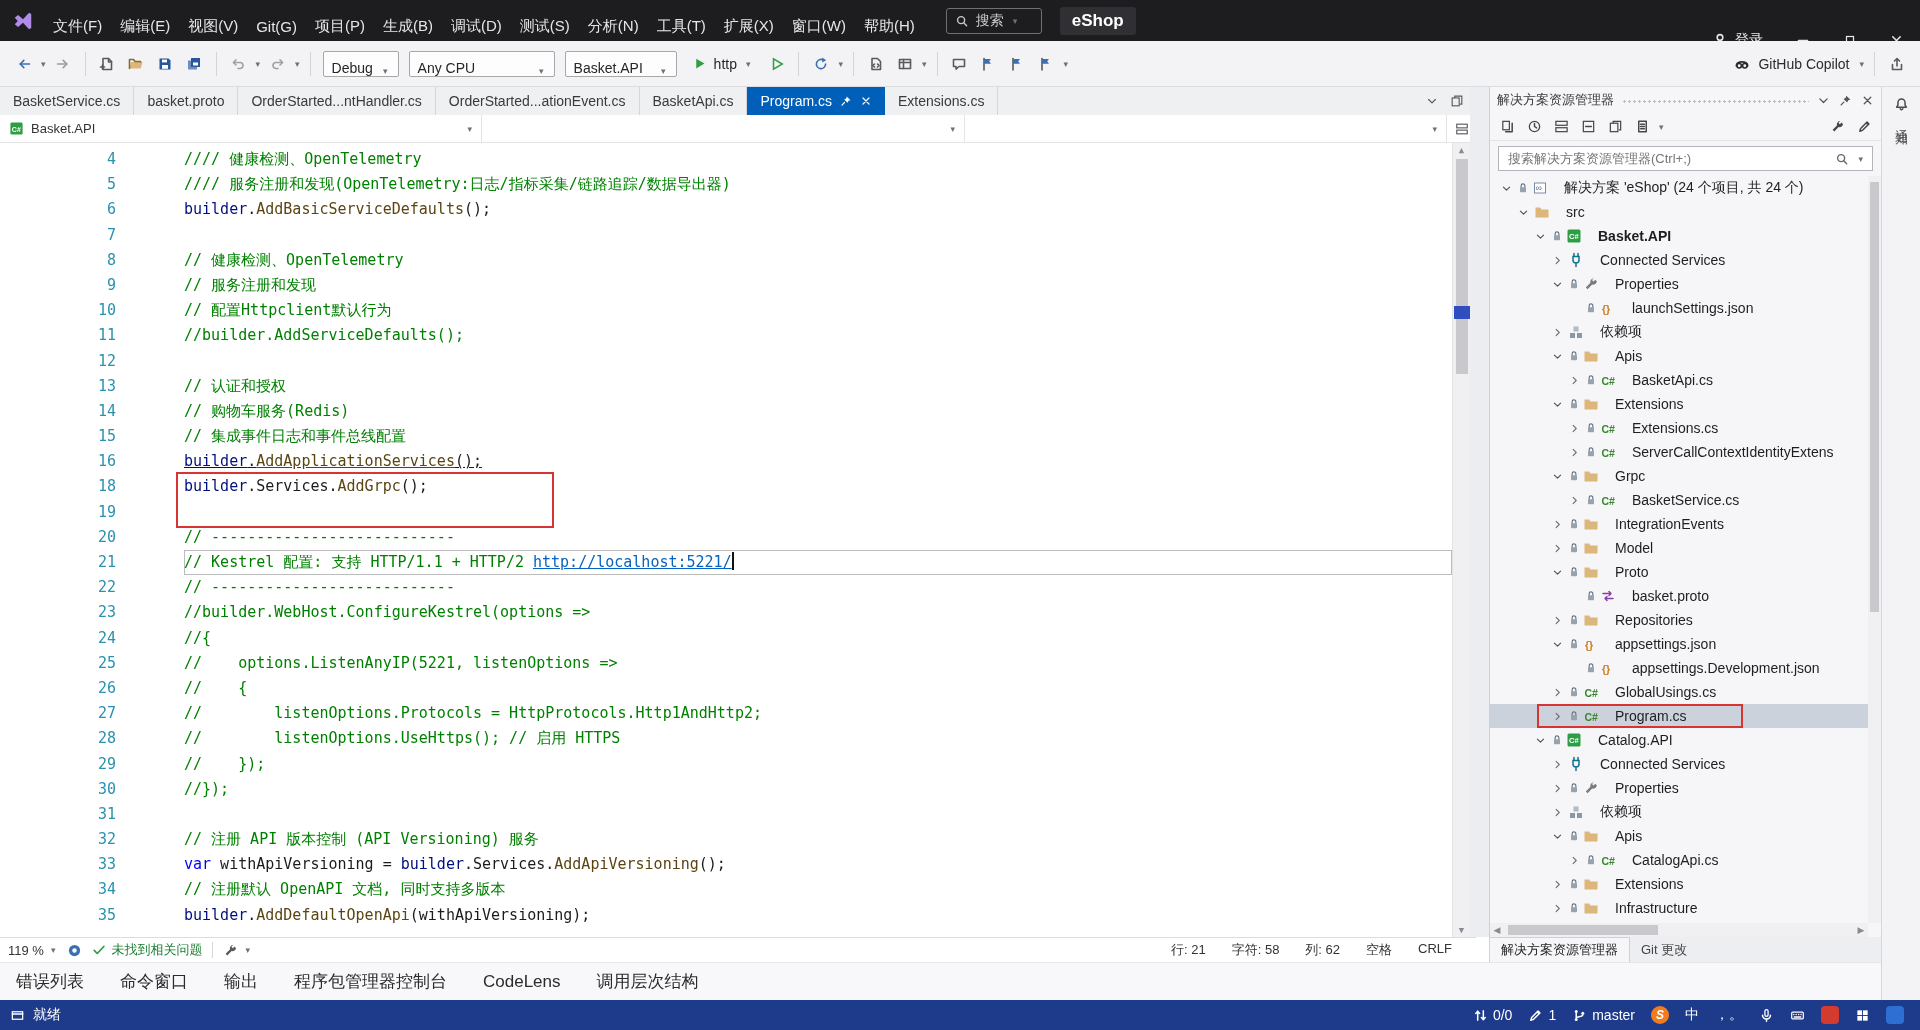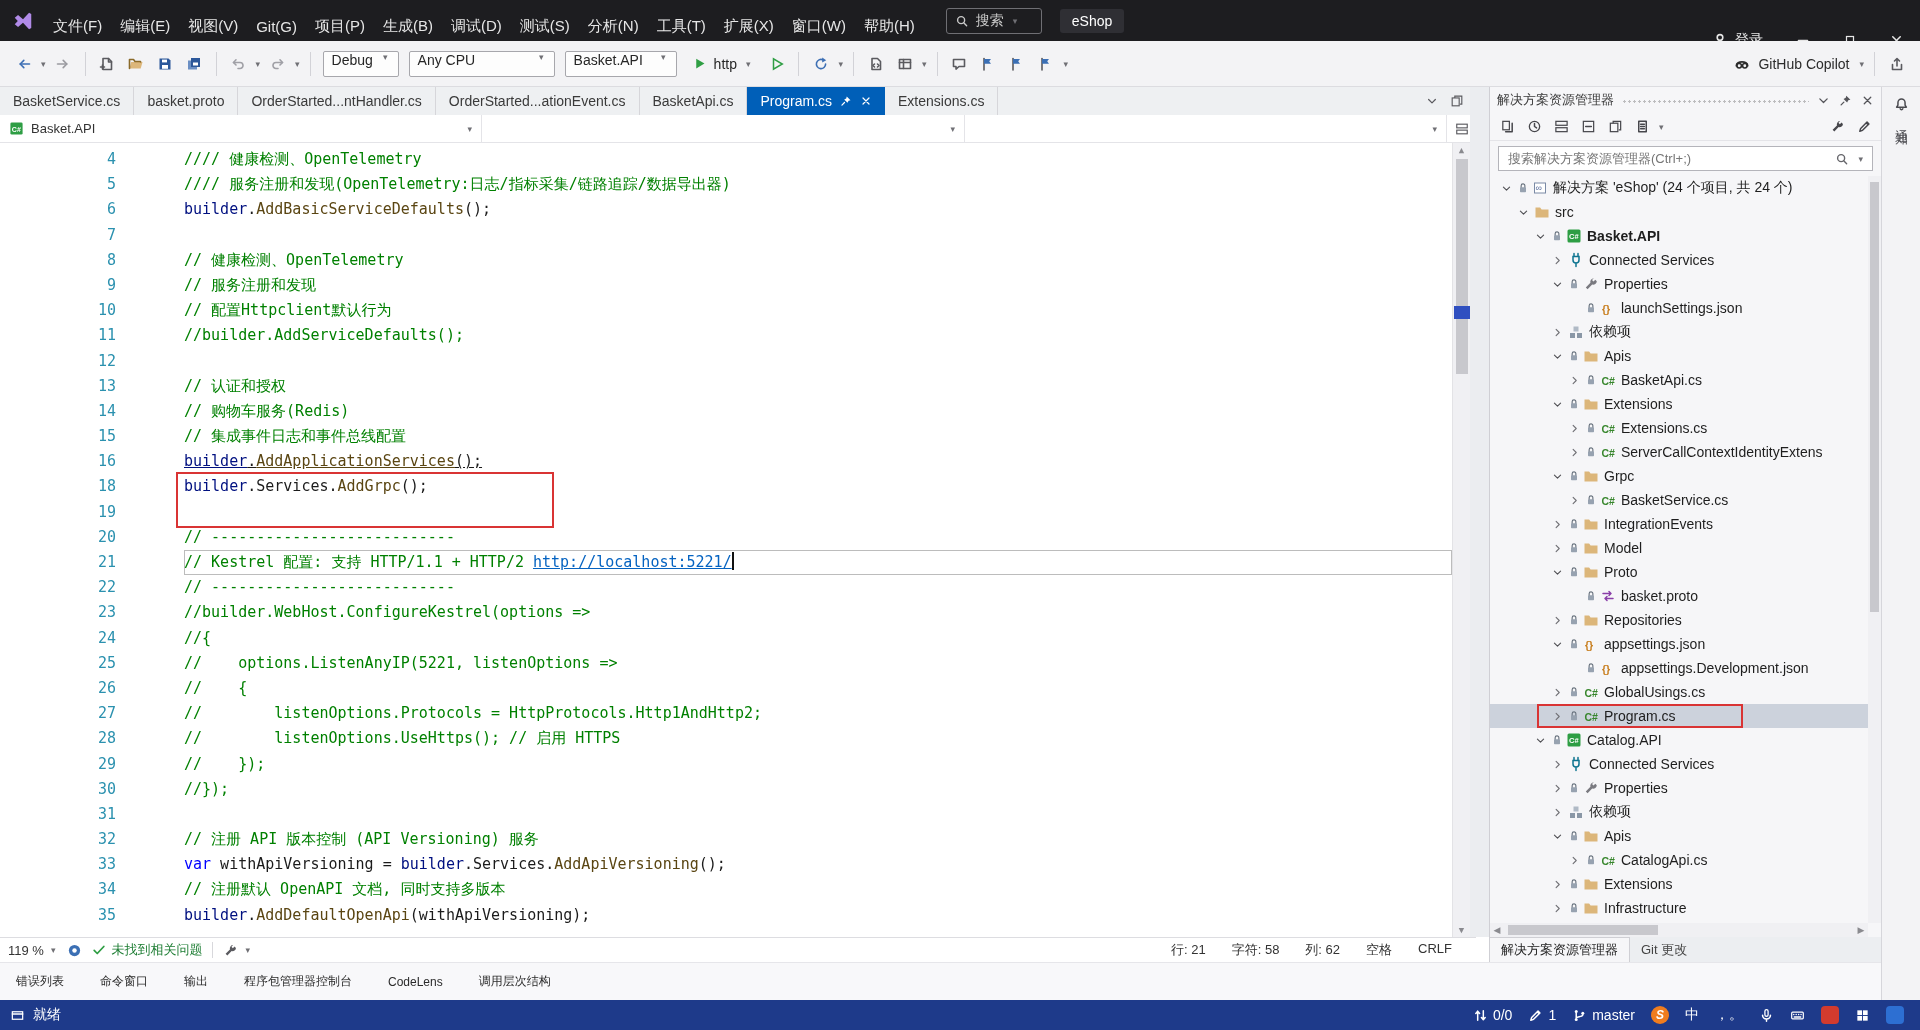--- a/index.html
+++ b/index.html
@@ -11,7 +11,7 @@
   #vslogo{margin:0 10px 0 12px;display:flex;}
   .menu-item{padding:0 9px;height:41px;display:flex;align-items:center;}
   #titlesearch{margin-left:22px;width:96px;height:26px;border:1px solid #6f6f74;border-radius:3px;display:flex;align-items:center;gap:7px;padding:0 8px;color:#c9c9c9;font-size:14px;}
-  #soln-badge{margin-left:18px;padding:4px 12px;background:#2f2f34;border-radius:3px;color:#ffffff;font-weight:normal;font-size:14px;}
+  #soln-badge{margin-left:18px;padding:4px 12px;background:#2f2f34;border-radius:3px;color:#ffffff;font-weight:bold;font-size:17px;}
   #tb-right{margin-left:auto;display:flex;align-items:center;height:100%;margin-top:39px;}
   #signin{display:flex;align-items:center;gap:7px;padding:0 16px;height:100%;font-size:14px;}
   .winbtn{width:47px;height:41px;display:flex;align-items:center;justify-content:center;color:#e6e6e6;}

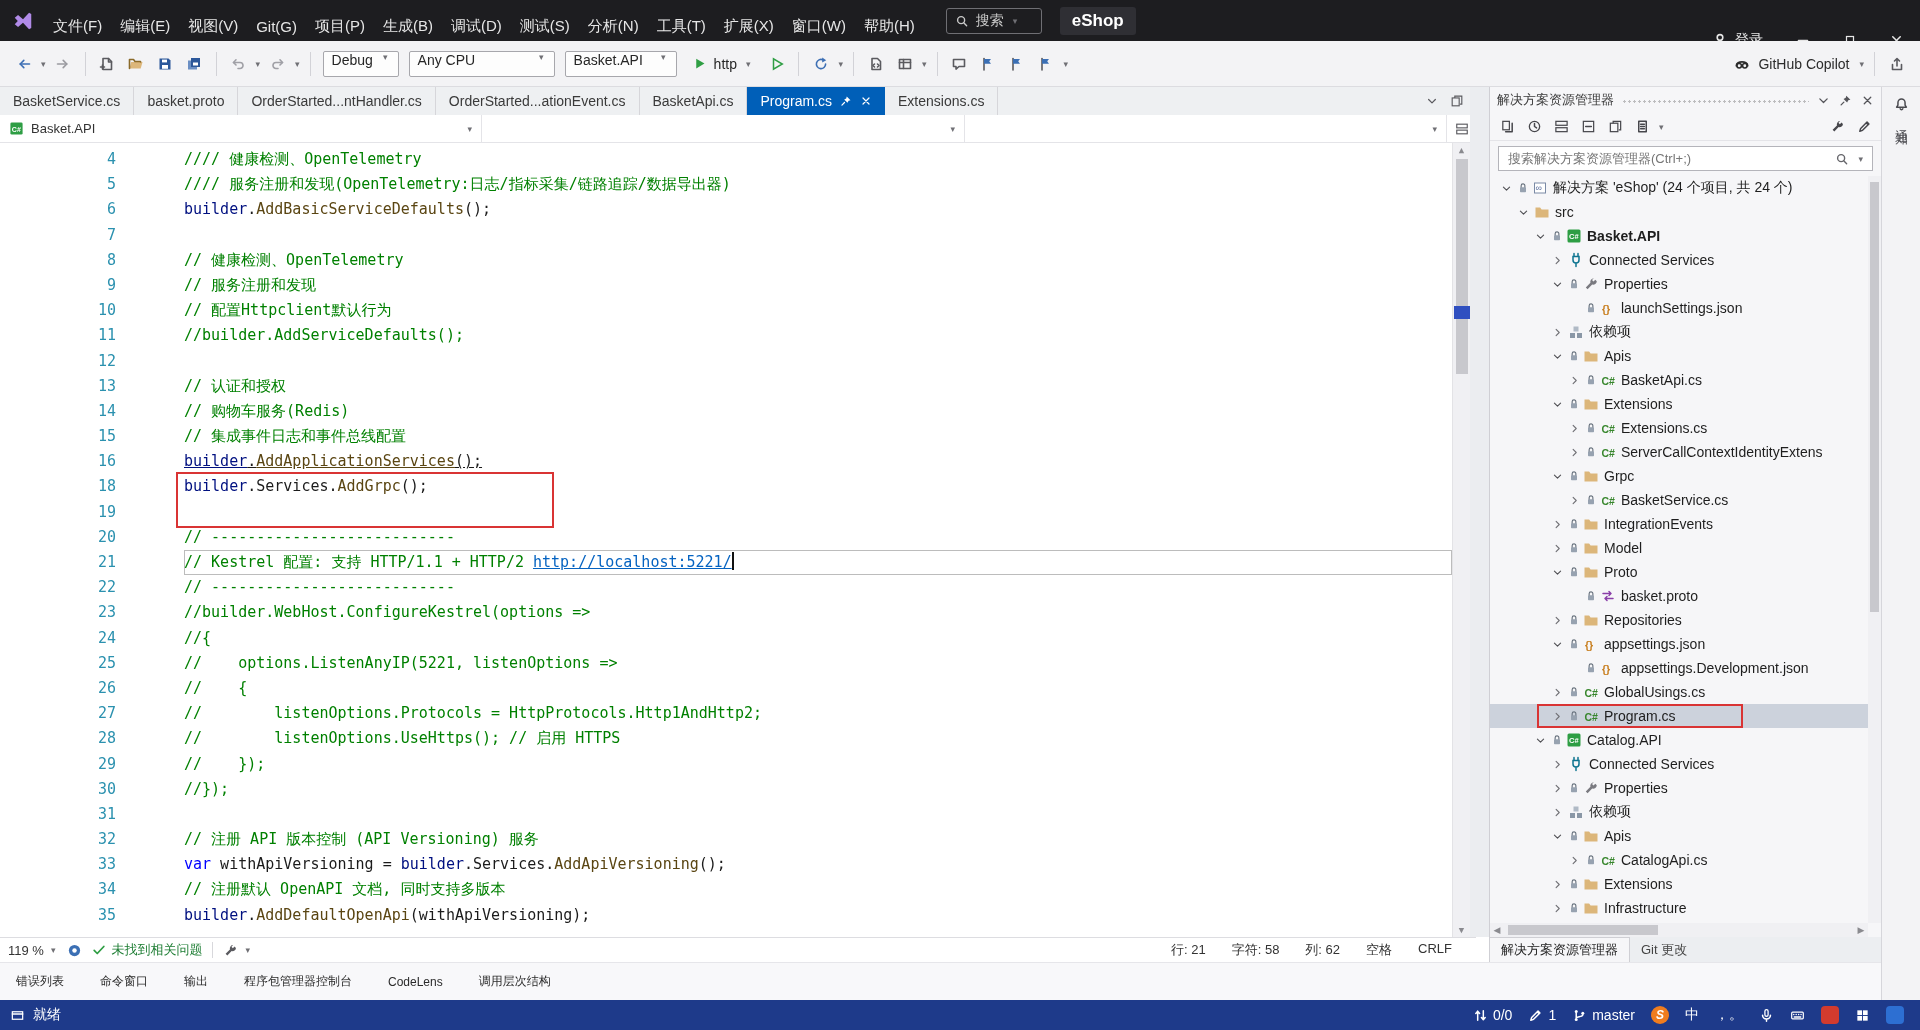--- a/index.html
+++ b/index.html
@@ -22,7 +22,7 @@
   .tb-caret{font-size:9px;color:#6f6f74;margin:0 2px;}
   .tb-sep{width:1px;height:24px;background:#d2d2d7;margin:0 6px;}
   .tb-spacer{flex:1;}
-  .tb-select{height:26px;background:#fdfdfd;border:1px solid #a7a7ac;border-radius:2px;display:flex;align-items:flex-start;justify-content:space-between;padding:0 8px;font-size:14px;color:#262626;margin:12px 4px;}
+  .tb-select{height:26px;background:#fdfdfd;border:1px solid #a7a7ac;border-radius:2px;display:flex;align-items:flex-end;justify-content:space-between;padding:0 8px;font-size:14px;color:#262626;margin:12px 4px;}
   .tb-run{display:flex;align-items:center;gap:7px;padding:0 9px;height:26px;font-size:14px;color:#262626;}
   .copilot{display:flex;align-items:center;gap:7px;font-size:14px;color:#2b2b2b;padding:0 6px;}
   .ic{display:flex;align-items:center;justify-content:center;}

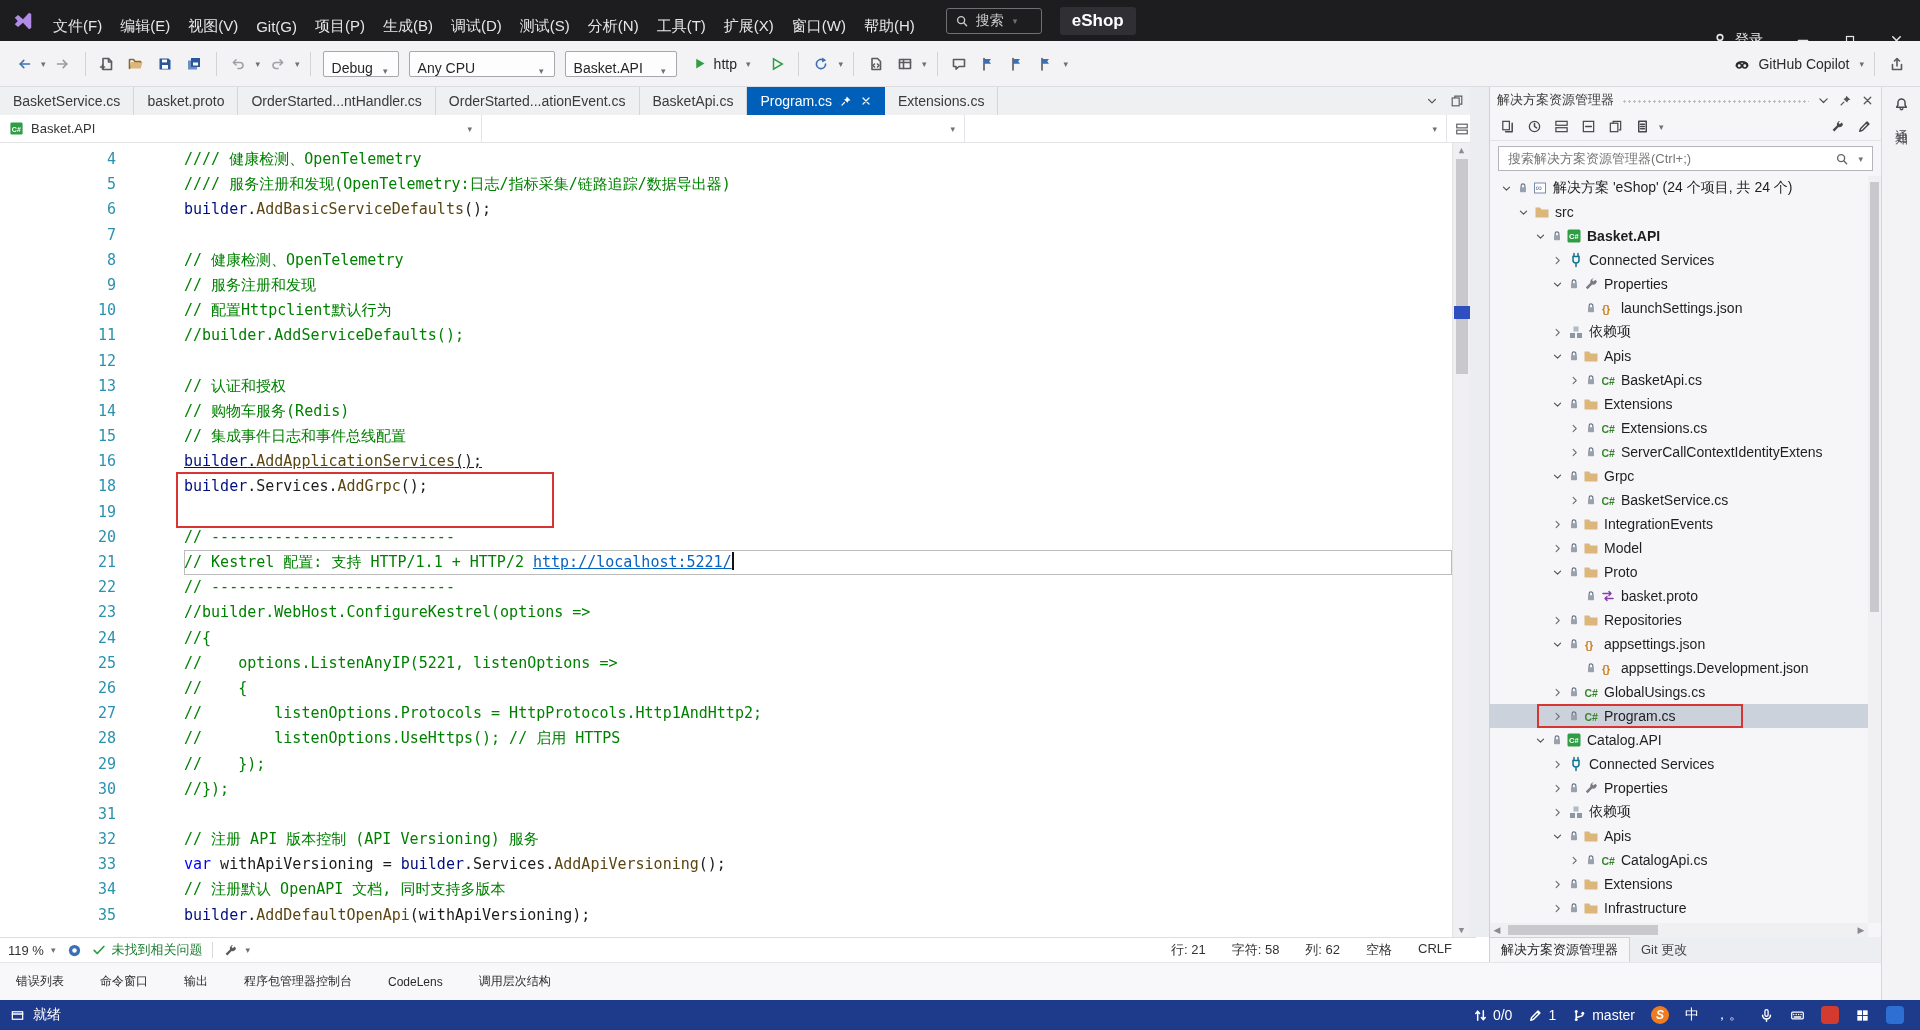--- a/index.html
+++ b/index.html
@@ -98,7 +98,7 @@
   .arrow{width:17px;flex:none;display:flex;justify-content:center;}
   .lock{width:15px;flex:none;display:flex;justify-content:center;}
   .ticon{width:20px;flex:none;display:flex;justify-content:center;}
-  .tlabel{margin-left:3px;overflow:hidden;}
+  .tlabel{margin-left:14px;overflow:hidden;}
   .rbox{position:absolute;left:47px;top:0px;width:206px;height:24px;border:2px solid #d93434;pointer-events:none;}
   #exp-vscroll{position:absolute;right:0;top:89px;bottom:14px;width:13px;background:#f0f0f3;}
   #exp-vscroll .thumb{position:absolute;left:2px;width:9px;top:6px;height:430px;background:#c8c8cd;}

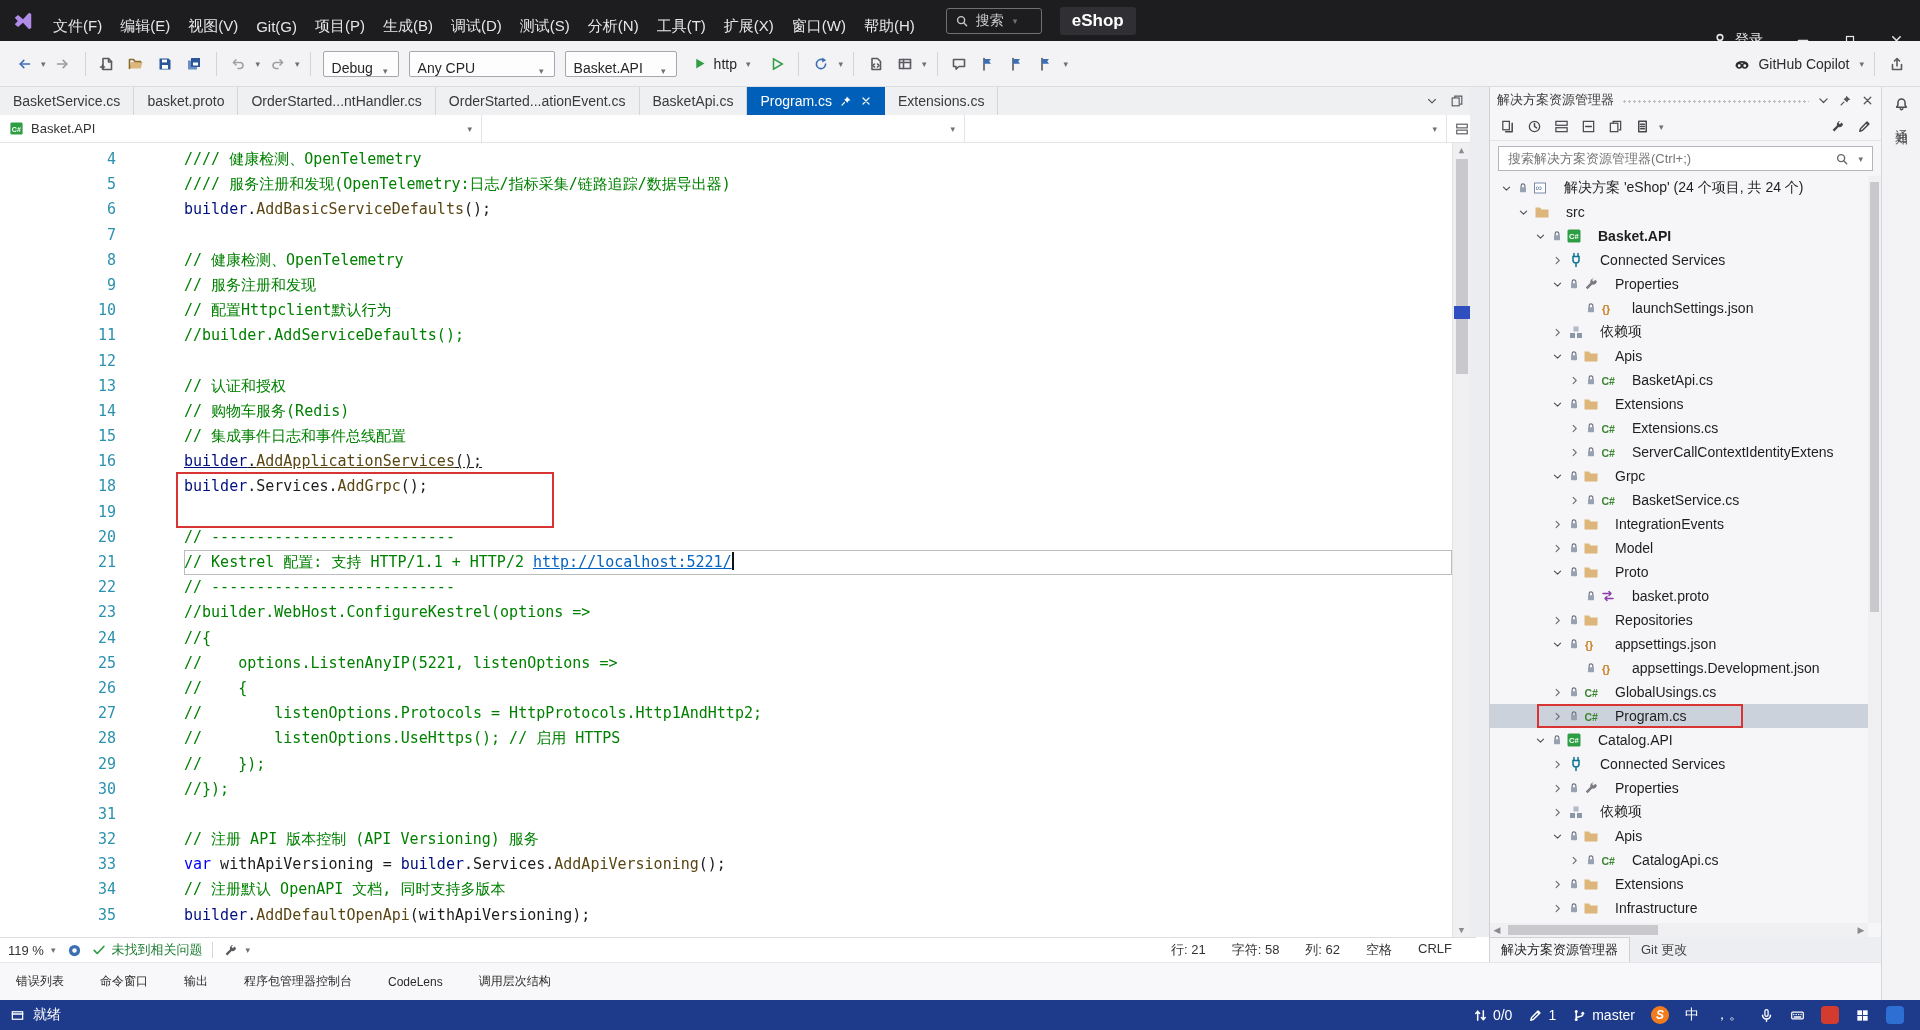--- a/index.html
+++ b/index.html
@@ -67,7 +67,7 @@
   .ds-sep{width:1px;height:16px;background:#d8d8dc;}
 
   
-  #paneltabs{position:absolute;left:0;top:962px;width:1920px;height:38px;background:#f8f8fa;border-top:1px solid #e6e6ea;display:flex;align-items:center;gap:36px;padding-left:16px;font-size:12px;color:#2b2b2b;}
+  #paneltabs{position:absolute;left:0;top:962px;width:1920px;height:38px;background:#f8f8fa;border-top:1px solid #e6e6ea;display:flex;align-items:center;gap:36px;padding-left:16px;font-size:17px;color:#2b2b2b;}
 
   
   #statusbar{position:absolute;left:0;top:1000px;width:1920px;height:30px;background:#1e3a8a;color:#ffffff;display:flex;align-items:center;font-size:14px;padding:0 10px;gap:8px;}

